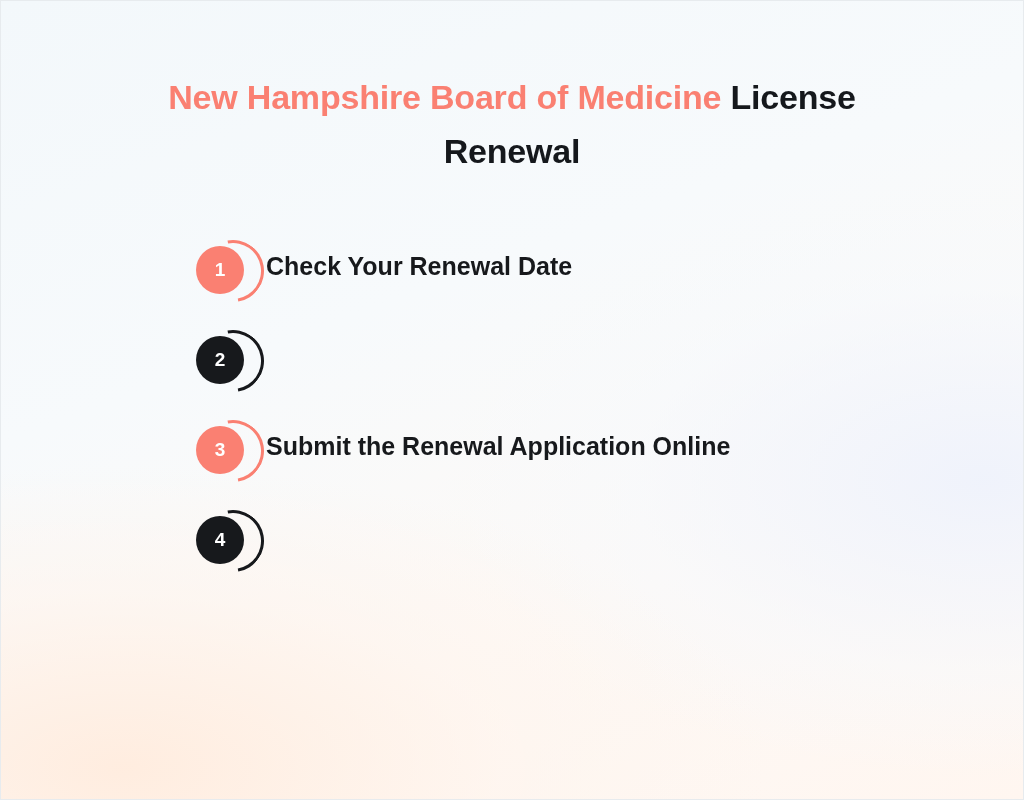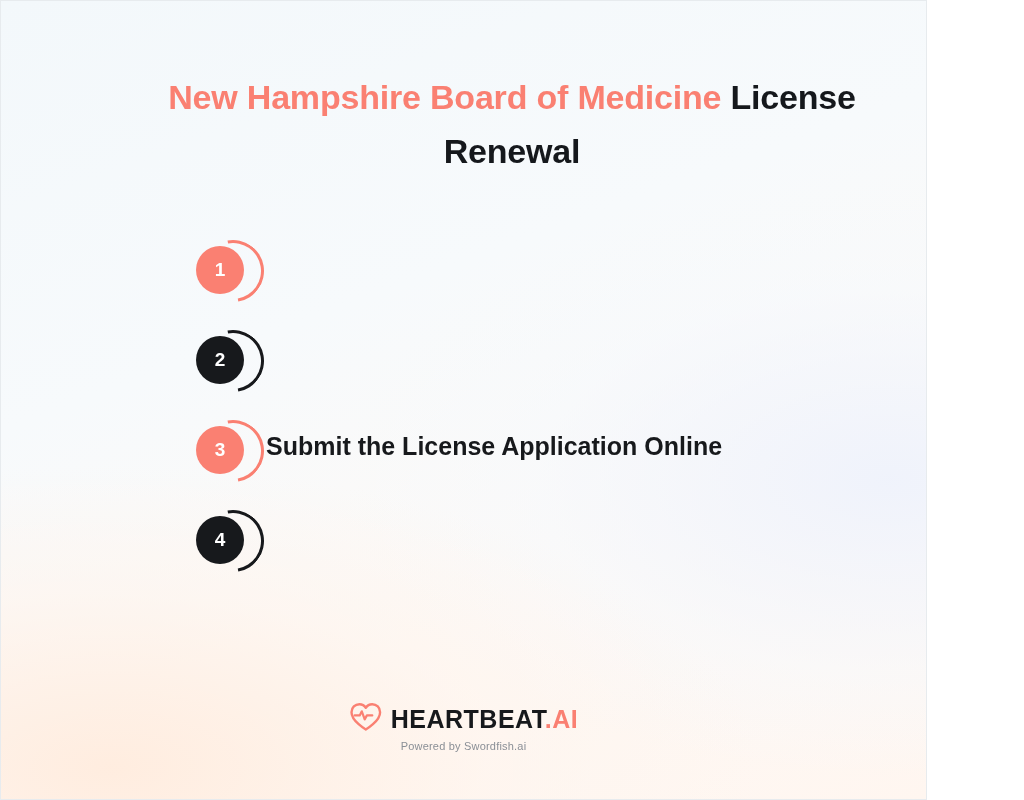--- a/index.html
+++ b/index.html
@@ -15,7 +15,7 @@
   }
   .canvas {
     position: relative;
-    width: 927px;
+    width: 1024px;
     height: 800px;
     box-sizing: border-box;
     background:

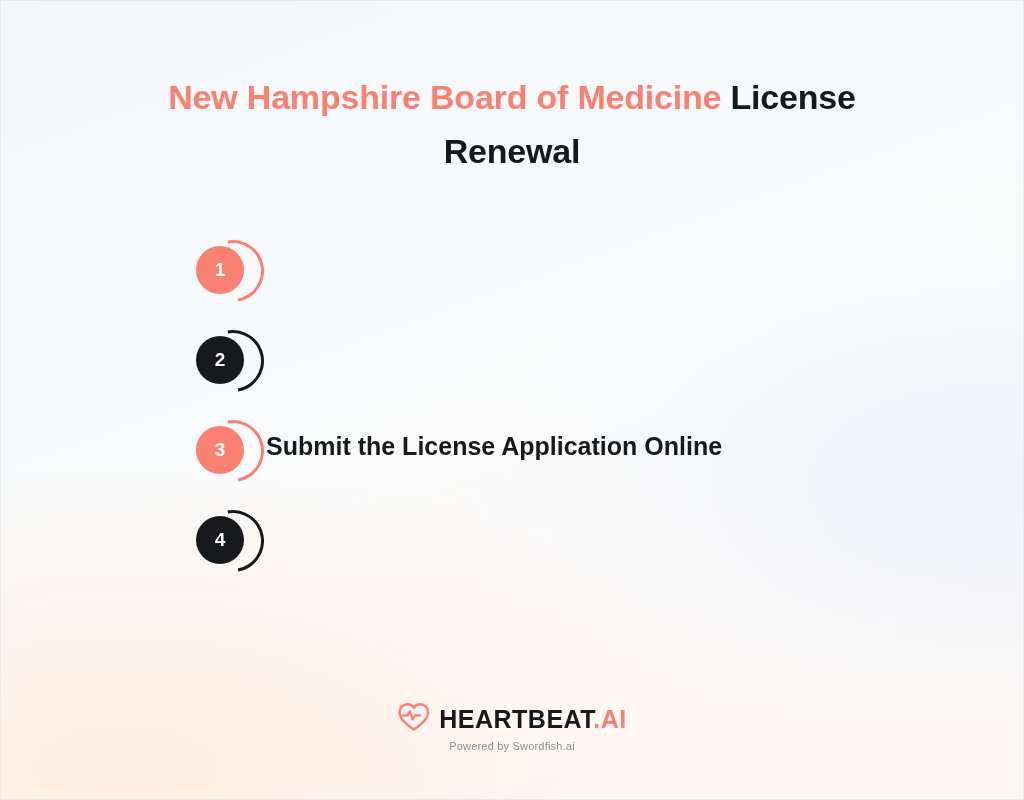--- a/index.html
+++ b/index.html
@@ -156,6 +156,7 @@
         <div class="arc coral"></div>
         <div class="circle coral">1</div>
       </div>
+      <div class="step-label">Check Your Renewal Date</div>
     </div>
 
     <div class="step two">

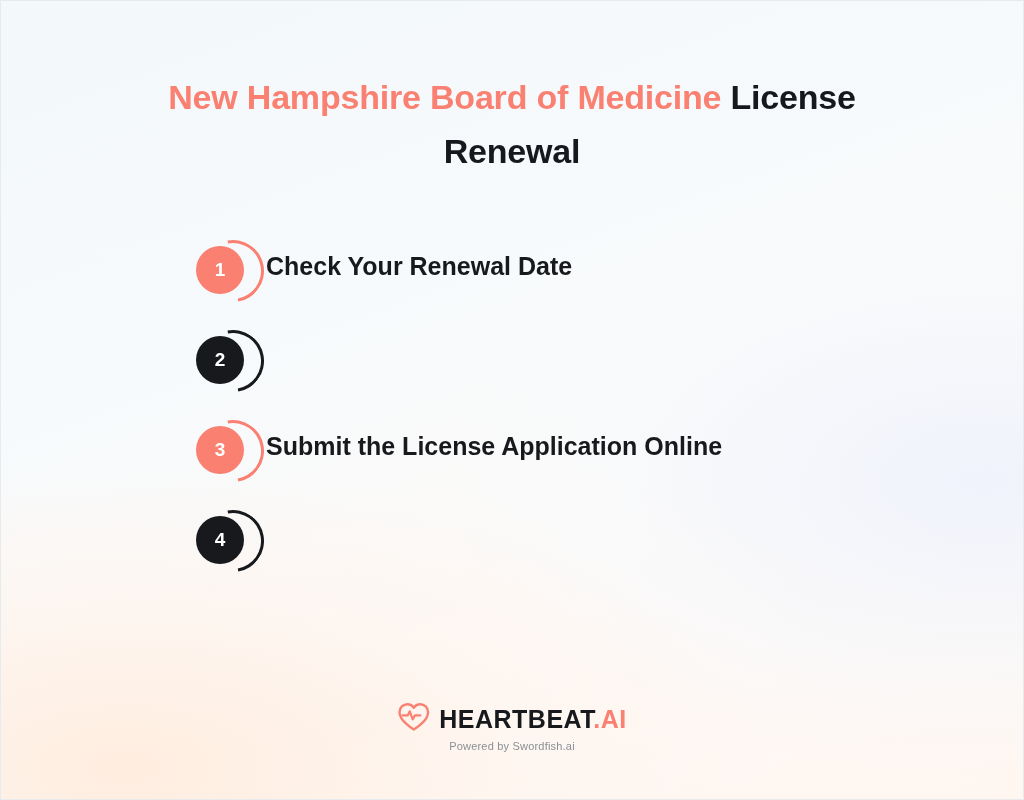--- a/index.html
+++ b/index.html
@@ -171,7 +171,7 @@
         <div class="arc coral"></div>
         <div class="circle coral">3</div>
       </div>
-      <div class="step-label">Submit the License Application Online</div>
+      <div class="step-label">Submit the Renewal Application Online</div>
     </div>
 
     <div class="step four">

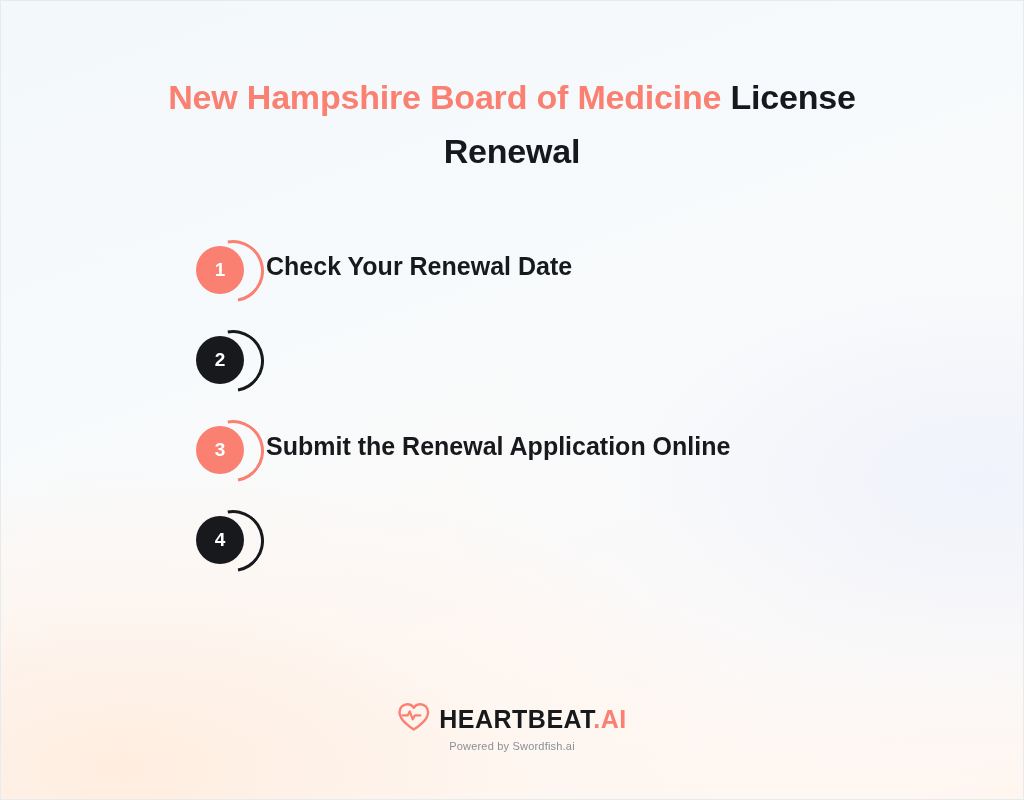--- a/index.html
+++ b/index.html
@@ -183,18 +183,6 @@
 
   </div>
 
-  <div class="footer">
-    <div class="brand-row">
-      <span>
-        <svg width="34" height="30" viewBox="0 0 34 30" aria-hidden="true">
-          <path d="M16.8 27.5C16.8 27.5 2.5 19.2 2.5 10.2 2.5 5.6 6.1 2.2 10.4 2.2c2.8 0 5.1 1.5 6.4 3.6 1.3-2.1 3.6-3.6 6.4-3.6 4.3 0 7.9 3.4 7.9 8 0 9-14.3 17.3-14.3 17.3z" fill="none" stroke="#fa8072" stroke-width="2.4" stroke-linejoin="round"></path>
-          <path d="M5.5 13.4h5.2l2.1-4.1 2.9 8.1 2.2-4h5.4" fill="none" stroke="#fa8072" stroke-width="2.2" stroke-linecap="round" stroke-linejoin="round"></path>
-        </svg>
-      </span>
-      <span class="brand-text"><span>HEARTBEAT</span><span class="ai">.AI</span></span>
-    </div>
-    <div class="tagline">Powered by Swordfish.ai</div>
-  </div>
 </div>
 
 </body></html>

